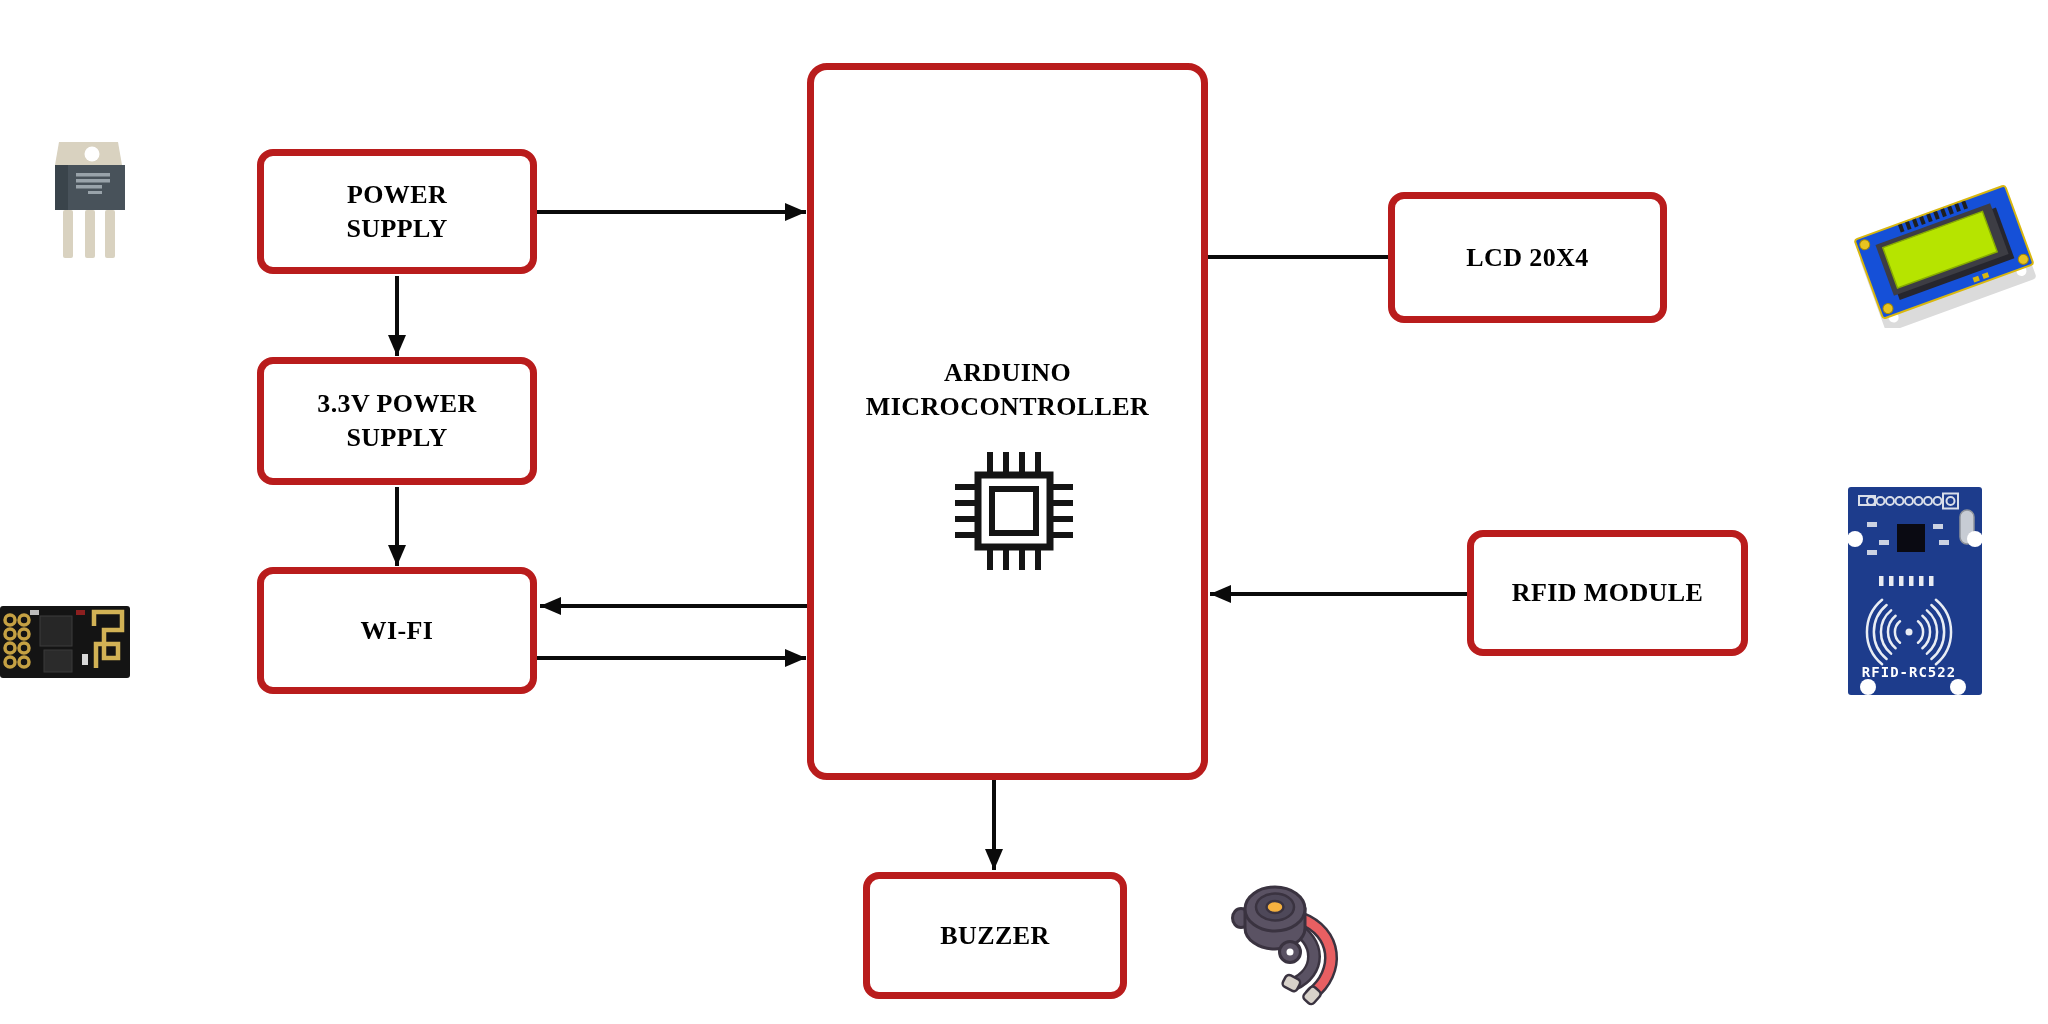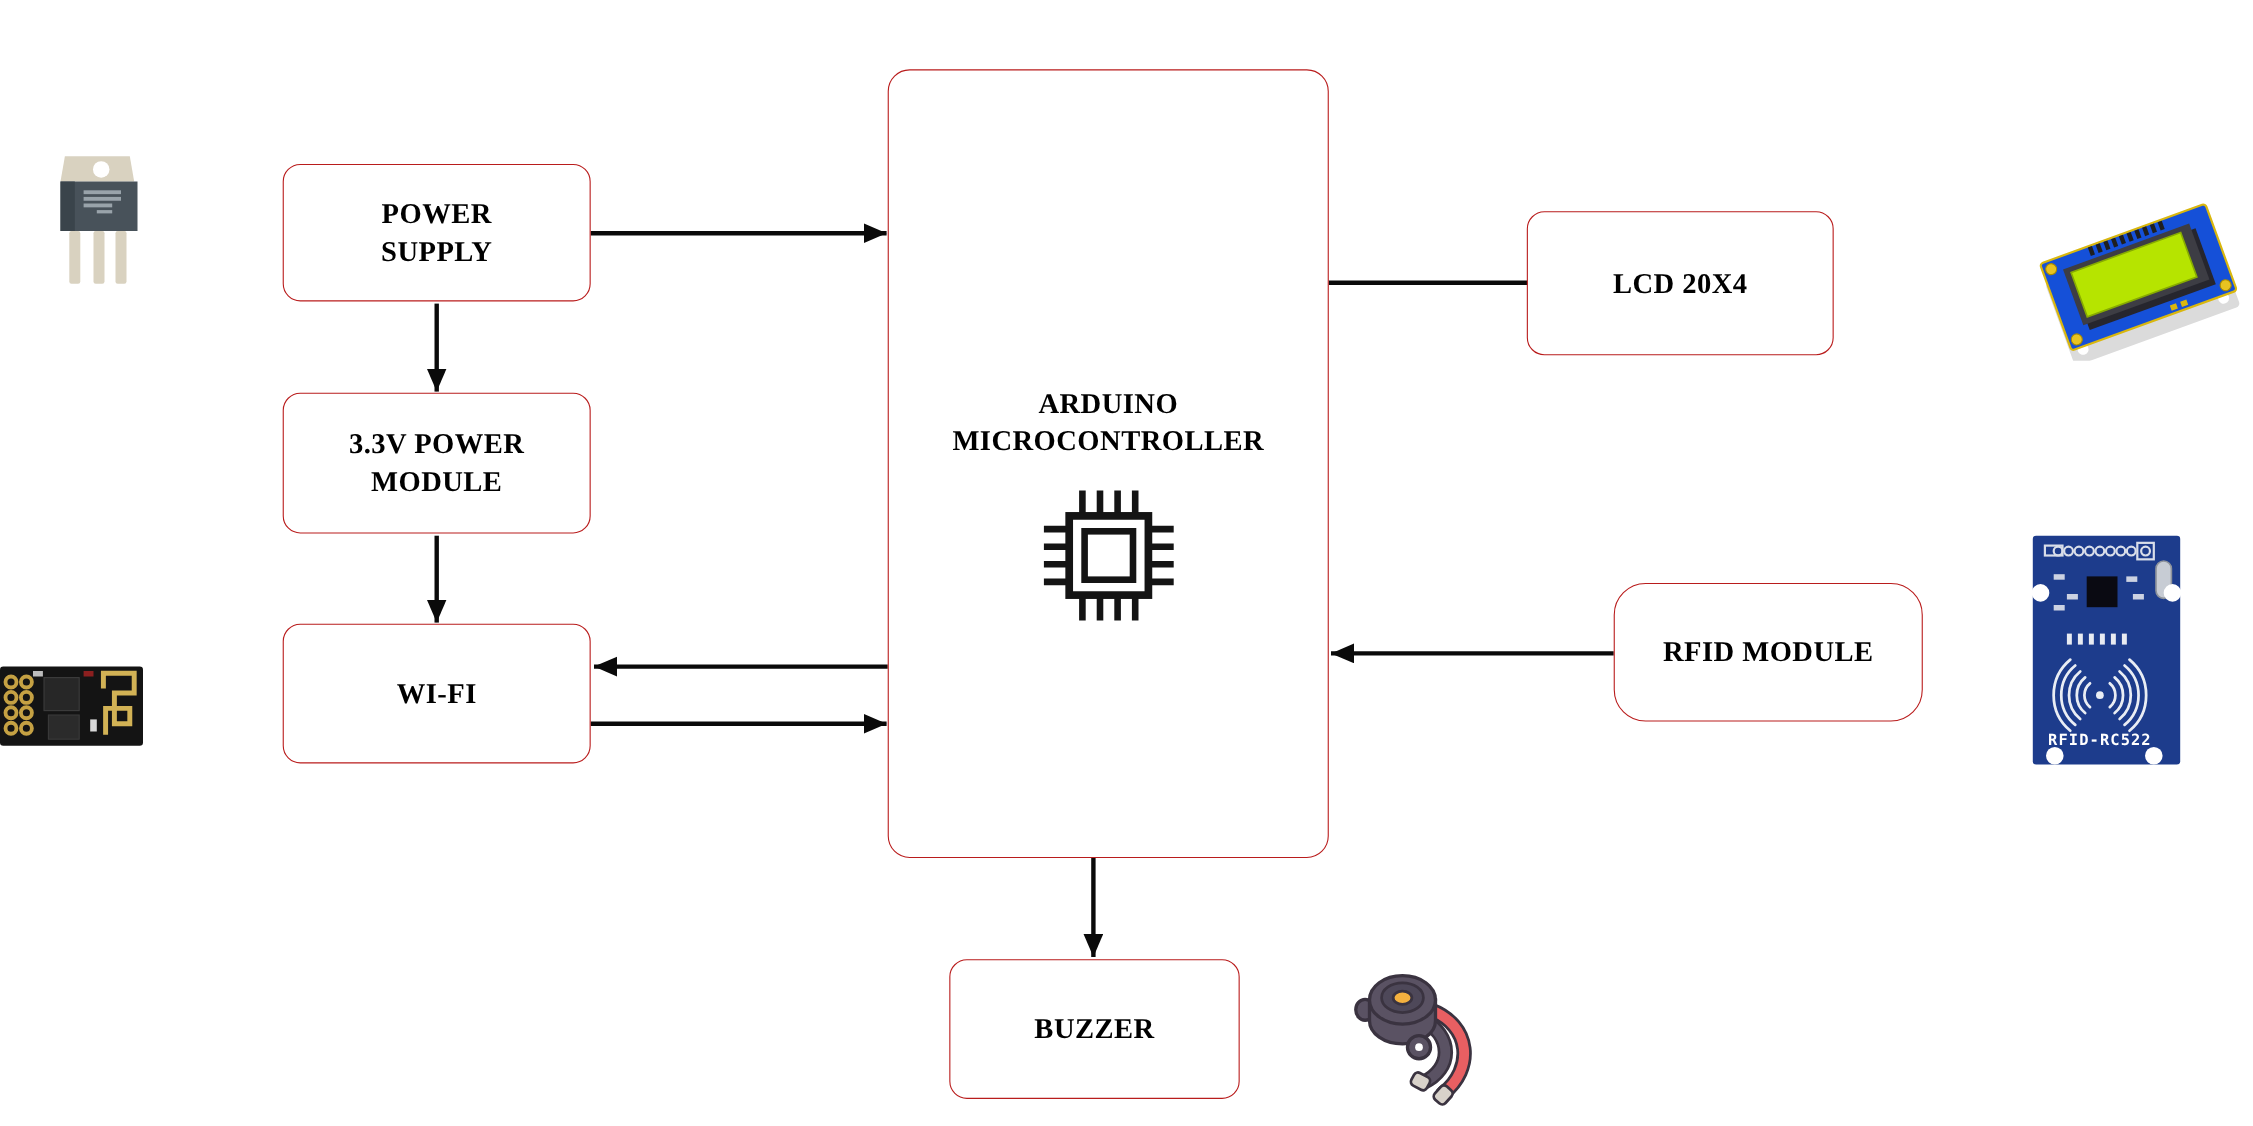--- a/index.html
+++ b/index.html
@@ -11,7 +11,7 @@
   .connector-line { stroke:#0a0a0a; stroke-width:4; }
   .node {
     position:absolute; box-sizing:border-box; background:#ffffff;
-    border:1px solid #b91c1c; border-radius:16px;
+    border:7px solid #b91c1c; border-radius:16px;
     display:flex; align-items:center; justify-content:center;
     text-align:center; font-weight:bold; font-size:26px; line-height:34px;
     color:#000; letter-spacing:0.4px;

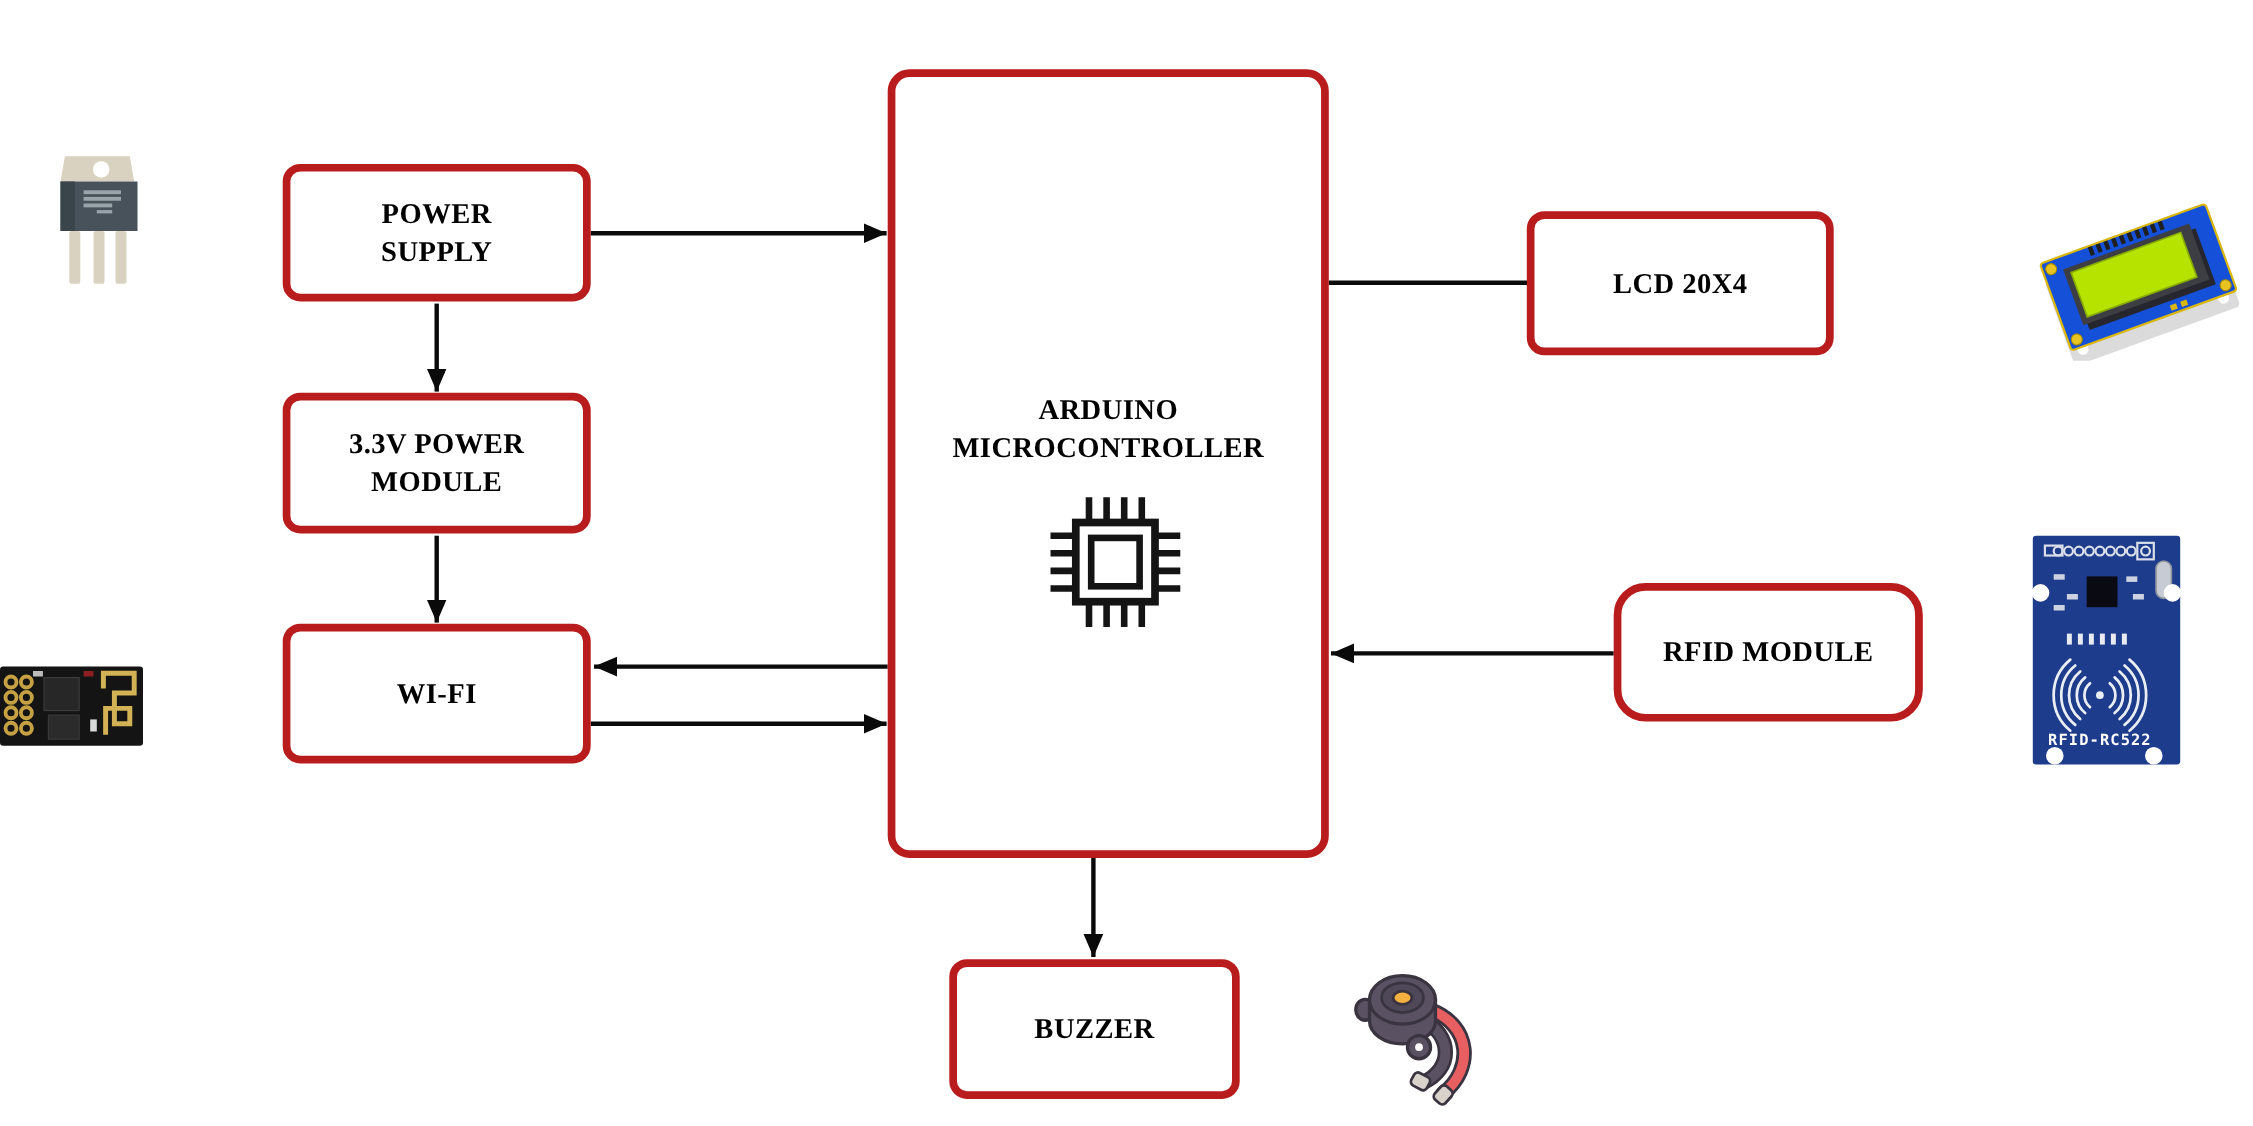--- a/index.html
+++ b/index.html
@@ -65,7 +65,7 @@
 
   <div class="node" id="node-power-33v">
     <span class="node-label">3.3V POWER
-MODULE</span>
+SUPPLY</span>
   </div>
 
   <div class="node" id="node-arduino">

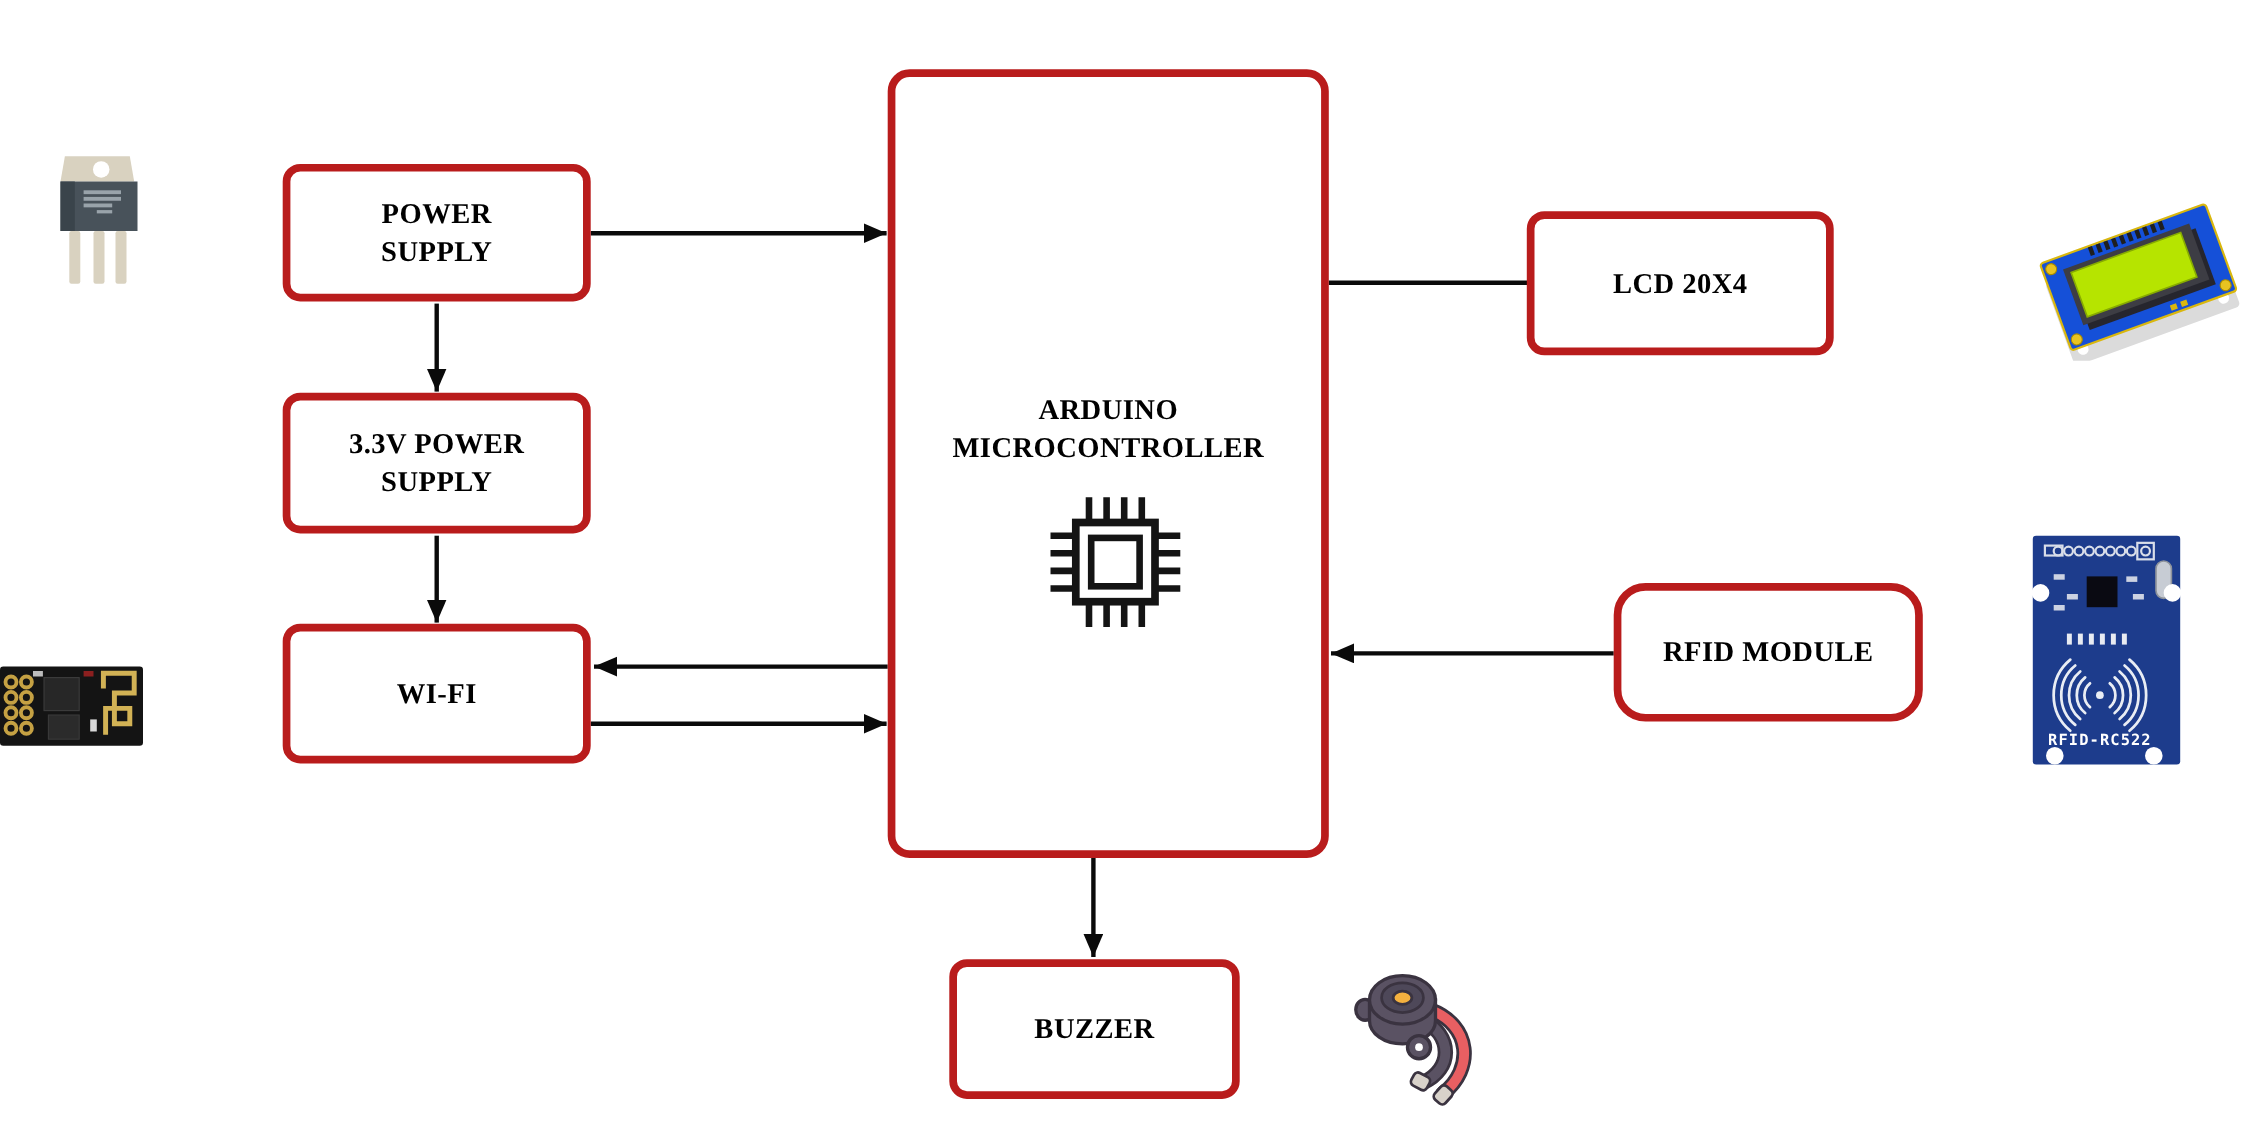--- a/index.html
+++ b/index.html
@@ -22,7 +22,7 @@
   #node-wifi         { left:257px; top:567px; width:280px; height:127px; }
   #node-arduino      { left:807px; top:63px;  width:401px; height:717px; border-radius:20px; }
   #node-lcd          { left:1388px; top:192px; width:279px; height:131px; }
-  #node-rfid         { left:1467px; top:530px; width:281px; height:126px;border-radius:29px; }
+  #node-rfid         { left:1467px; top:530px; width:281px; height:126px; }
   #node-buzzer       { left:863px; top:872px; width:264px; height:127px; }
   #node-arduino .arduino-label { position:absolute; top:286px; left:0; right:0; }
   #node-arduino .chip-icon { position:absolute; top:379px; left:138px; }

